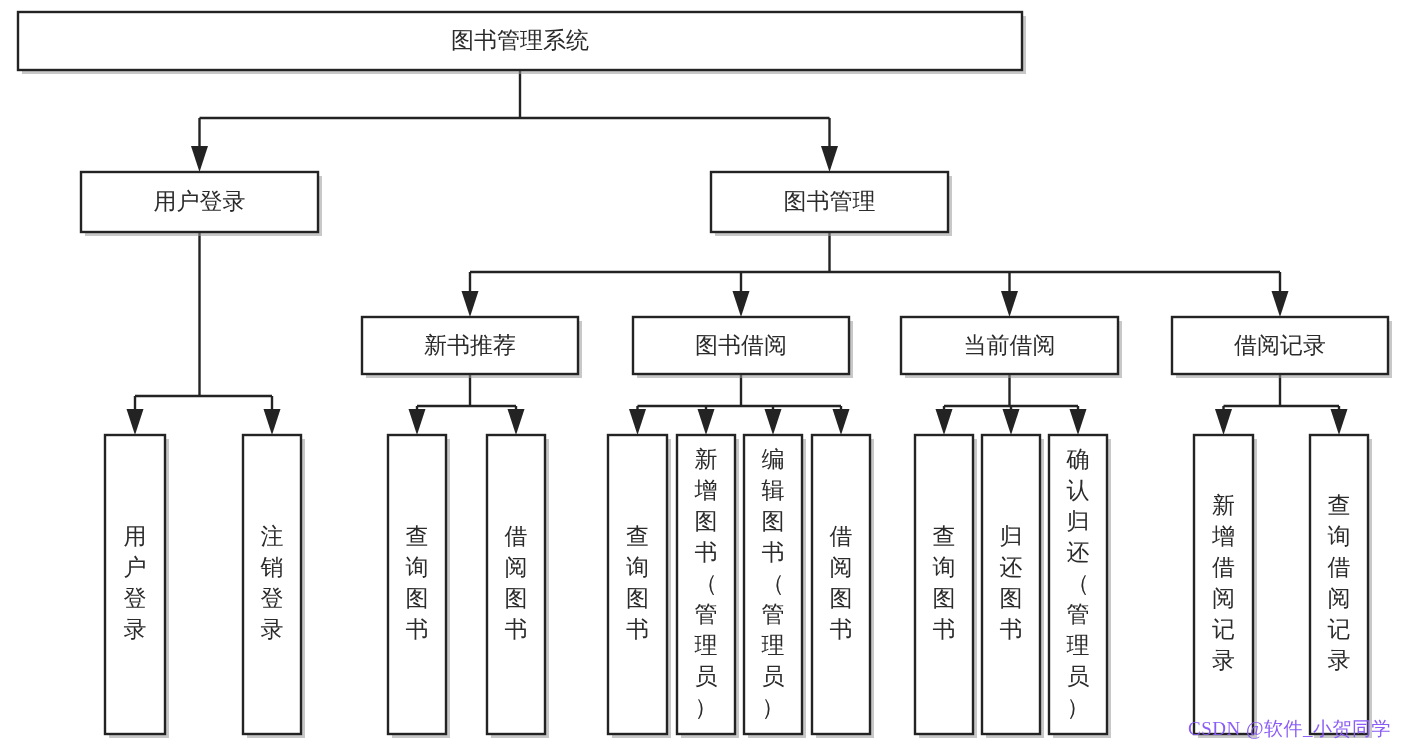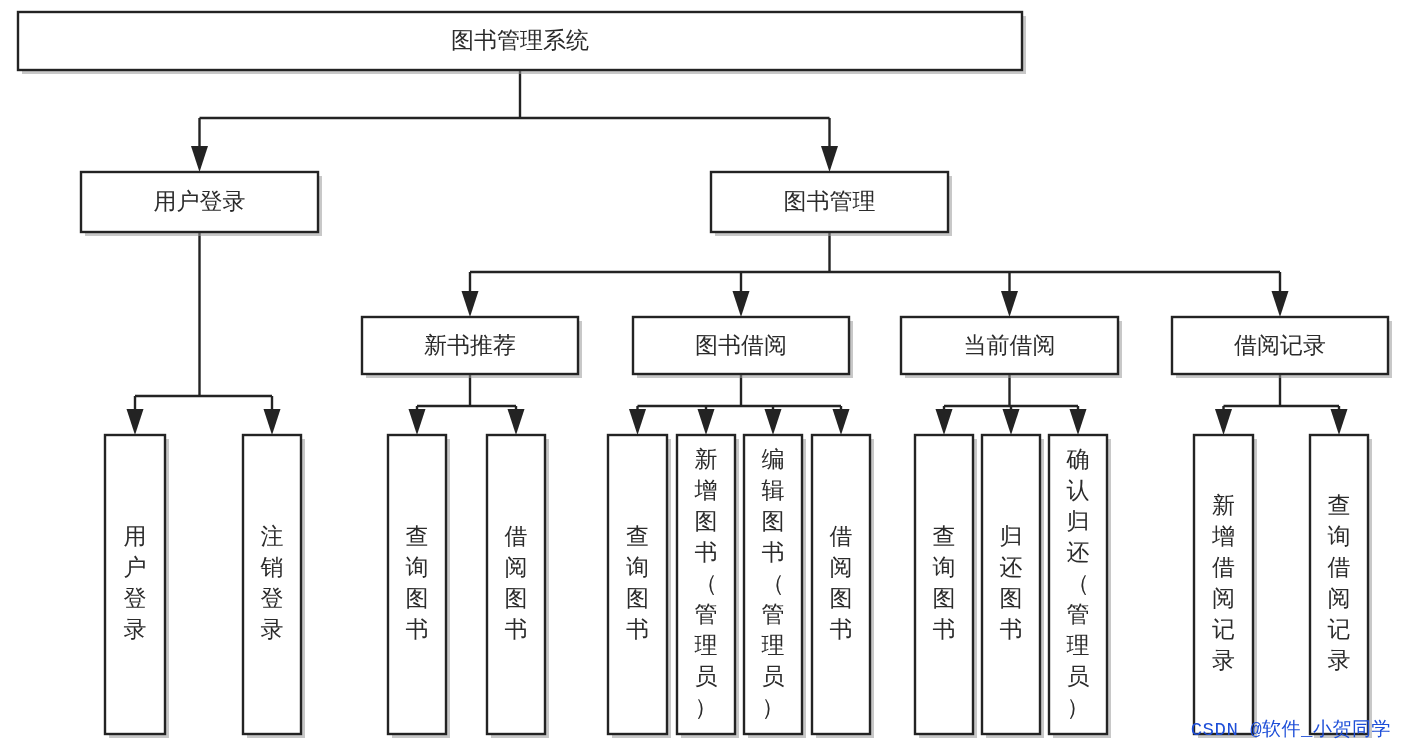--- a/index.html
+++ b/index.html
@@ -62,9 +62,9 @@
     position: absolute;
     right: 14px;
     bottom: 5px;
-    font-family: Liberation Mono, monospace;
+    font-family: Liberation Serif, serif;
     font-size: 19px;
-    color: #1d4ed8;
+    color: #8b5cf6;
     letter-spacing: 0.5px;
     white-space: nowrap;
     pointer-events: none;

